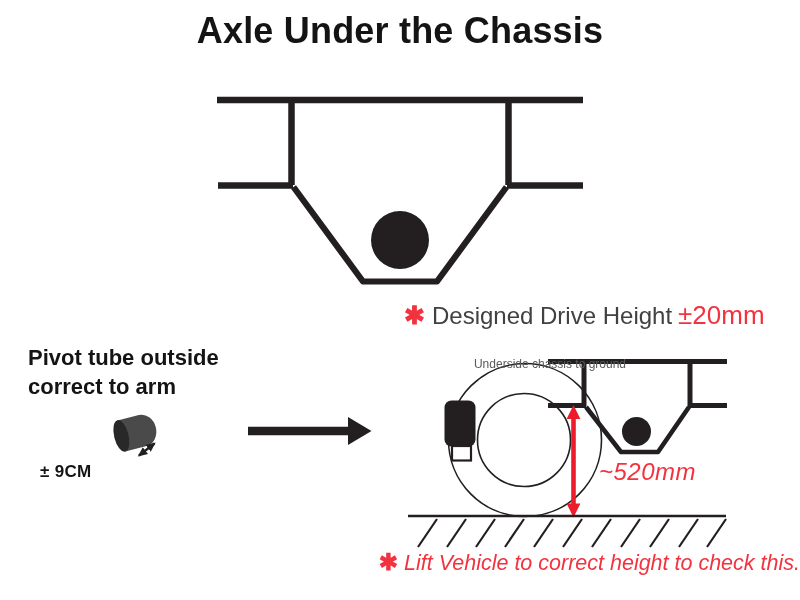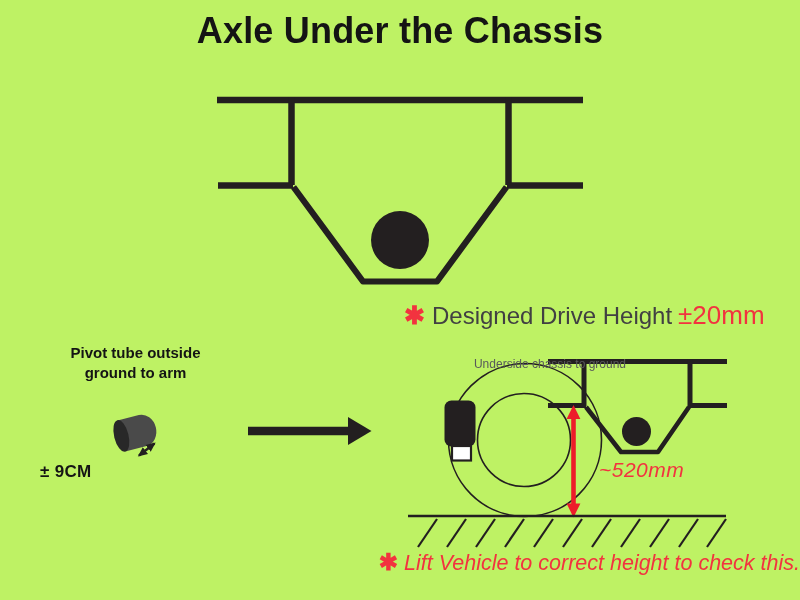--- a/index.html
+++ b/index.html
@@ -5,7 +5,7 @@
   html,body { margin:0; padding:0; background:#e8e8e8; }
   .stage {
     position:relative; width:800px; height:600px; margin:0 auto;
-    background:#bef264; overflow:hidden;
+    background:#ffffff; overflow:hidden;
     font-family:"Liberation Sans", sans-serif;
     color:#111;
   }

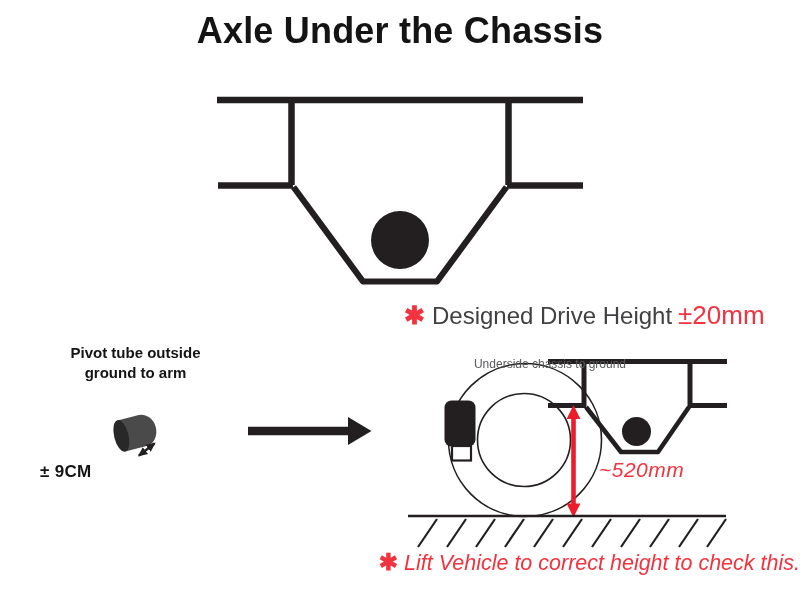--- a/index.html
+++ b/index.html
@@ -41,8 +41,8 @@
     font-size:12px; color: var(--subtitle-gray,#58595b); margin-top: 26px;
   }
   .pivot-caption {
-    left:28px; top:343px; width:215px; text-align:center;
-    font-size:15px; font-weight:600; line-height:1.32;
+    left:28px; top:343px; width:215px; text-align:left;
+    font-size:22px; font-weight:600; line-height:1.32;
     color: var(--title-black,#111);
   }
   .tube-len {

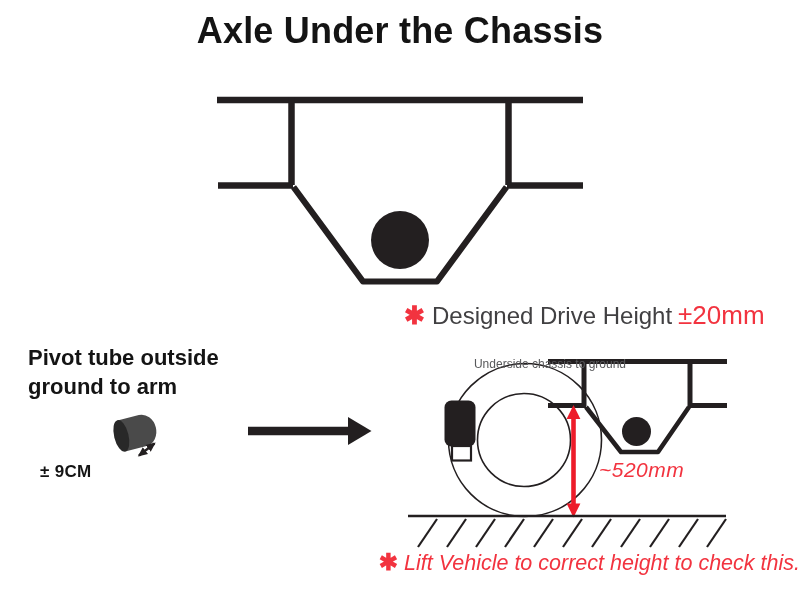--- a/index.html
+++ b/index.html
@@ -144,7 +144,7 @@
 
   <div class="abs pivot-caption">
     <div>Pivot tube outside</div>
-    <div>ground to arm</div>
+    <div>correct to arm</div>
   </div>
   <div class="abs tube-len">± 9CM</div>
 

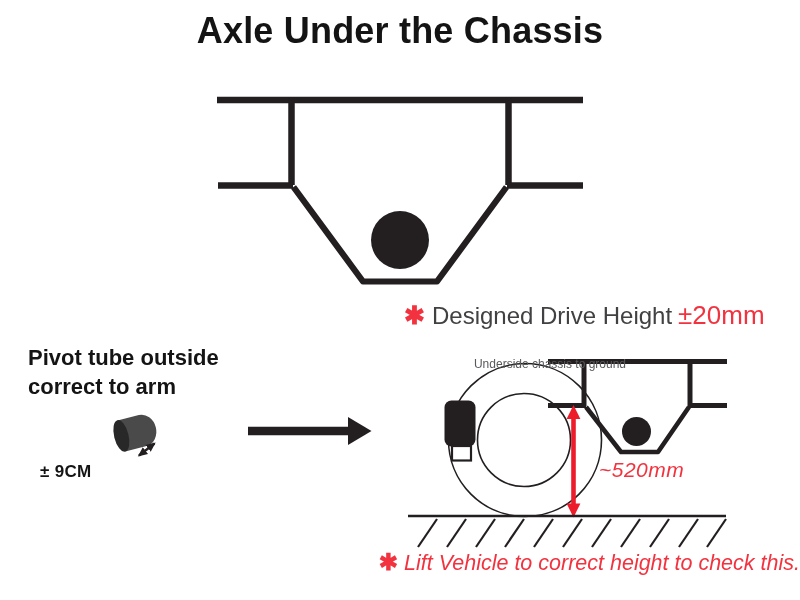--- a/index.html
+++ b/index.html
@@ -51,7 +51,7 @@
     color: var(--title-black,#111);
   }
   .ride-h {
-    left:599px; top:458px; font-size:21px; font-style:italic;
+    left:599px; top:458px; font-size:24px; font-style:italic;
     letter-spacing:0.5px; color: var(--red-text,#f2333f);
   }
   .footnote {

